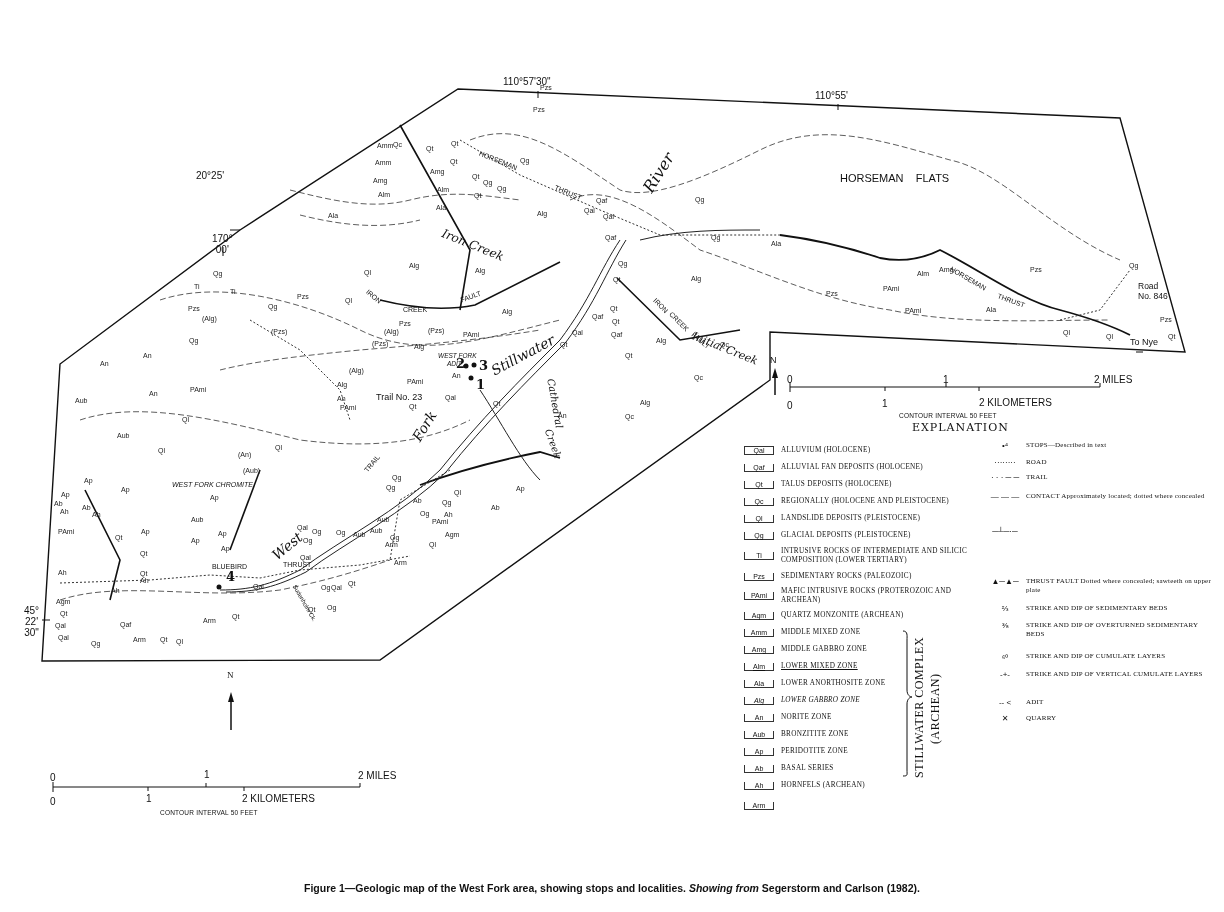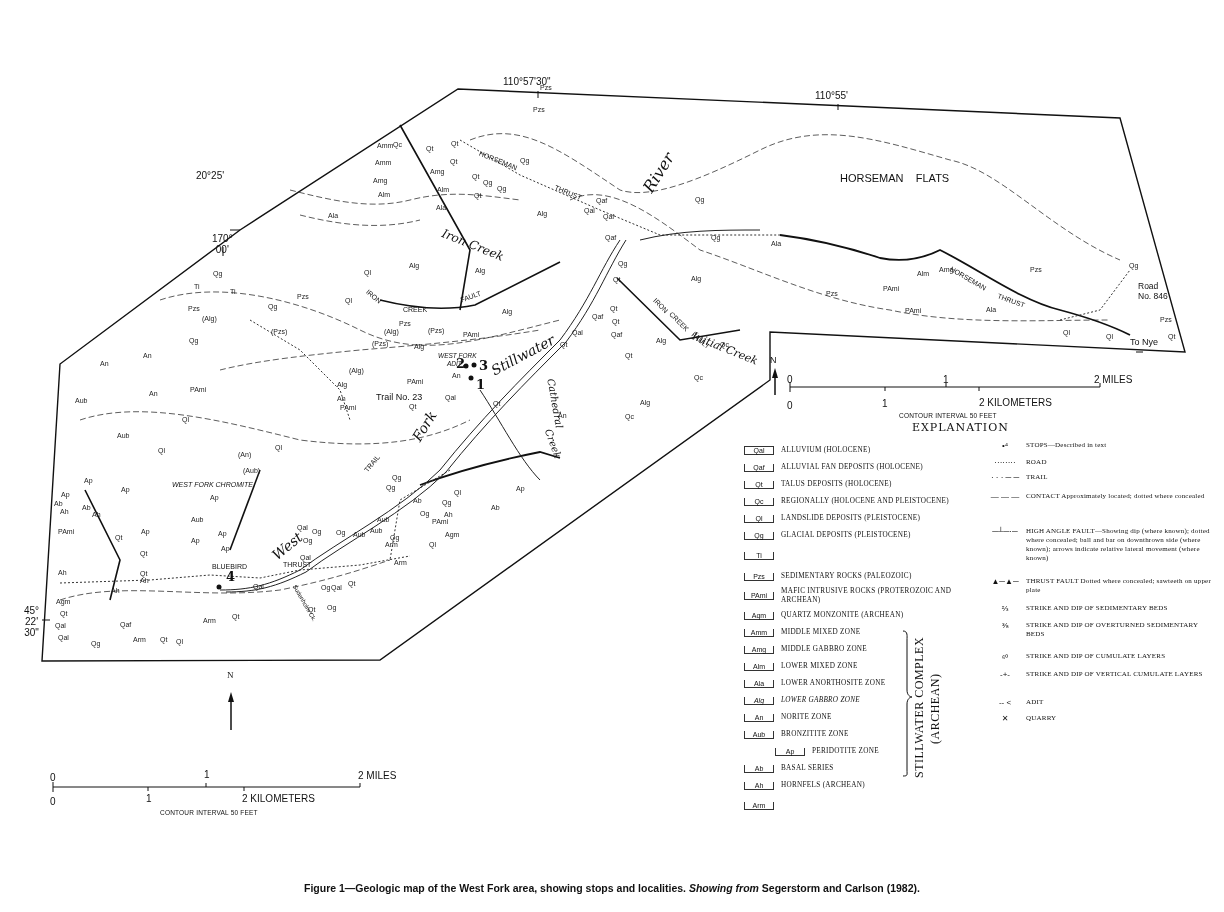--- a/index.html
+++ b/index.html
@@ -444,7 +444,6 @@
     </div>
     <div class="symrow" style="top: 527px;">
       <div class="g">─┴─·─</div>
-      <div class="t">HIGH ANGLE FAULT—Showing dip (where known); dotted where concealed; ball and bar on downthrown side (where known); arrows indicate relative lateral movement (where known)</div>
     </div>
     <div class="symrow" style="top: 577px;">
       <div class="g">▲─▲─</div>

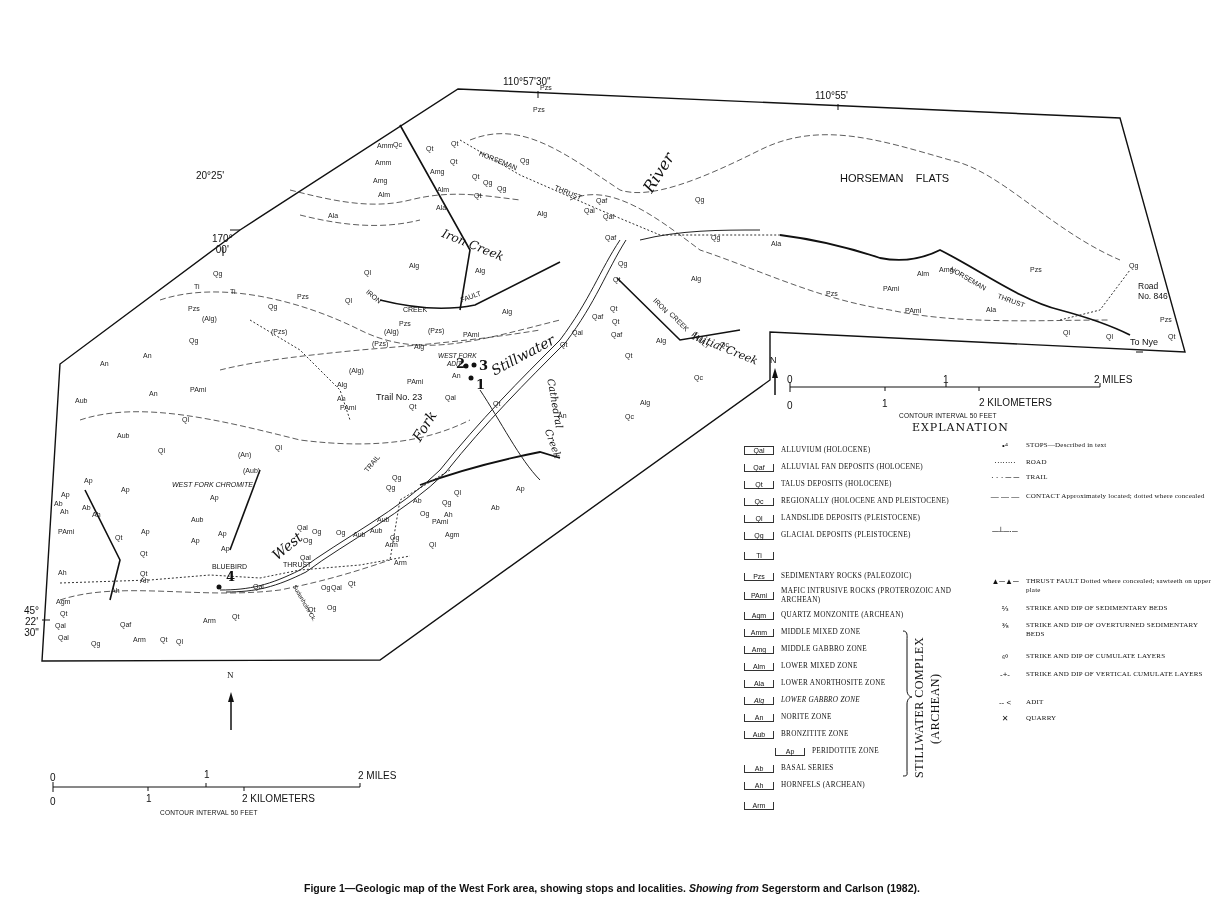--- a/index.html
+++ b/index.html
@@ -364,6 +364,7 @@
     </div>
     <div class="unit" style="height: 24px;">
       <div class="box">Ti</div>
+      <div class="desc">INTRUSIVE ROCKS OF INTERMEDIATE AND SILICIC COMPOSITION (LOWER TERTIARY)</div>
     </div>
     <div class="unit" style="height: 17px;">
       <div class="box">Pzs</div>

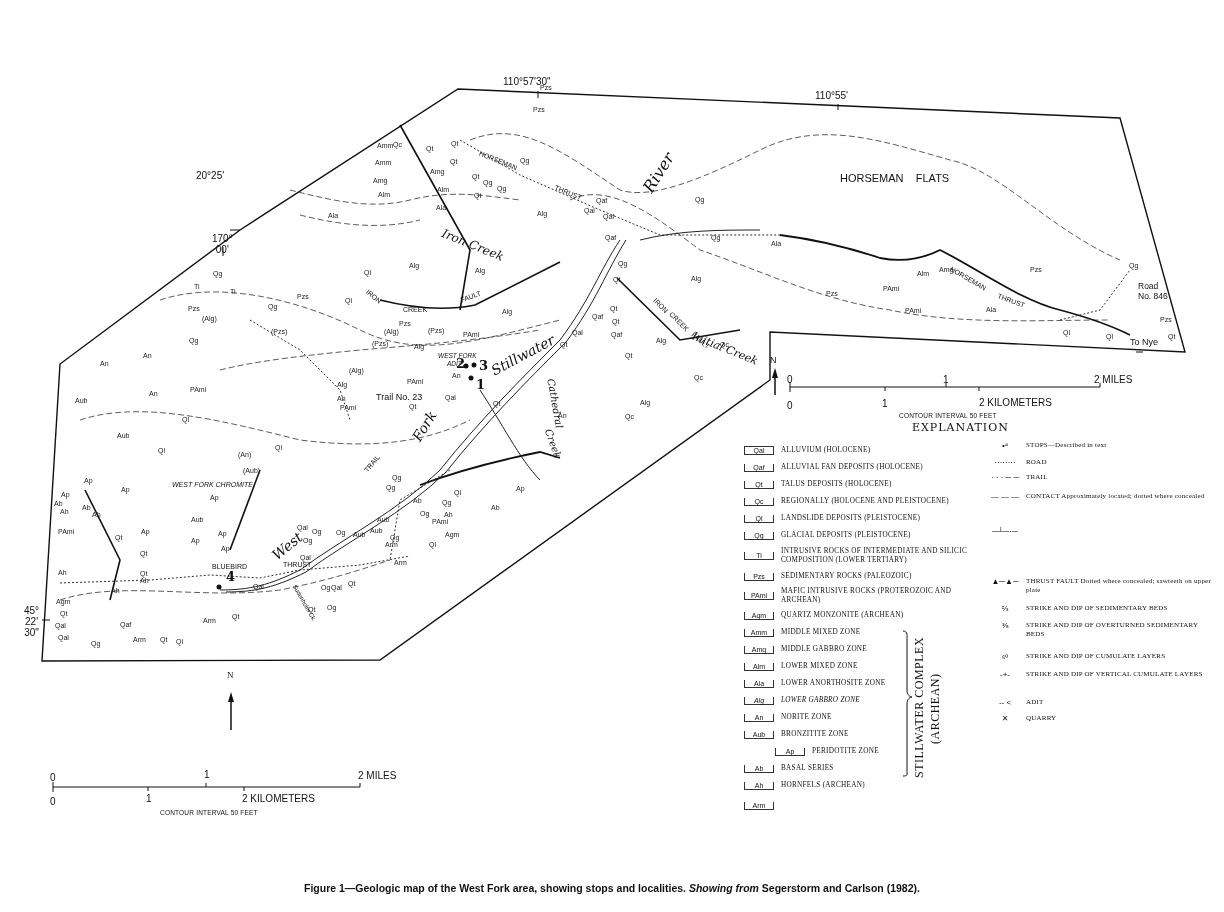--- a/index.html
+++ b/index.html
@@ -386,7 +386,7 @@
       <div class="box">Amg</div>
       <div class="desc">MIDDLE GABBRO ZONE</div>
     </div>
-    <div class="unit" style="height: 17px;">
+    <div class="unit" style="height: 17px; text-decoration: underline;">
       <div class="box">Alm</div>
       <div class="desc">LOWER MIXED ZONE</div>
     </div>

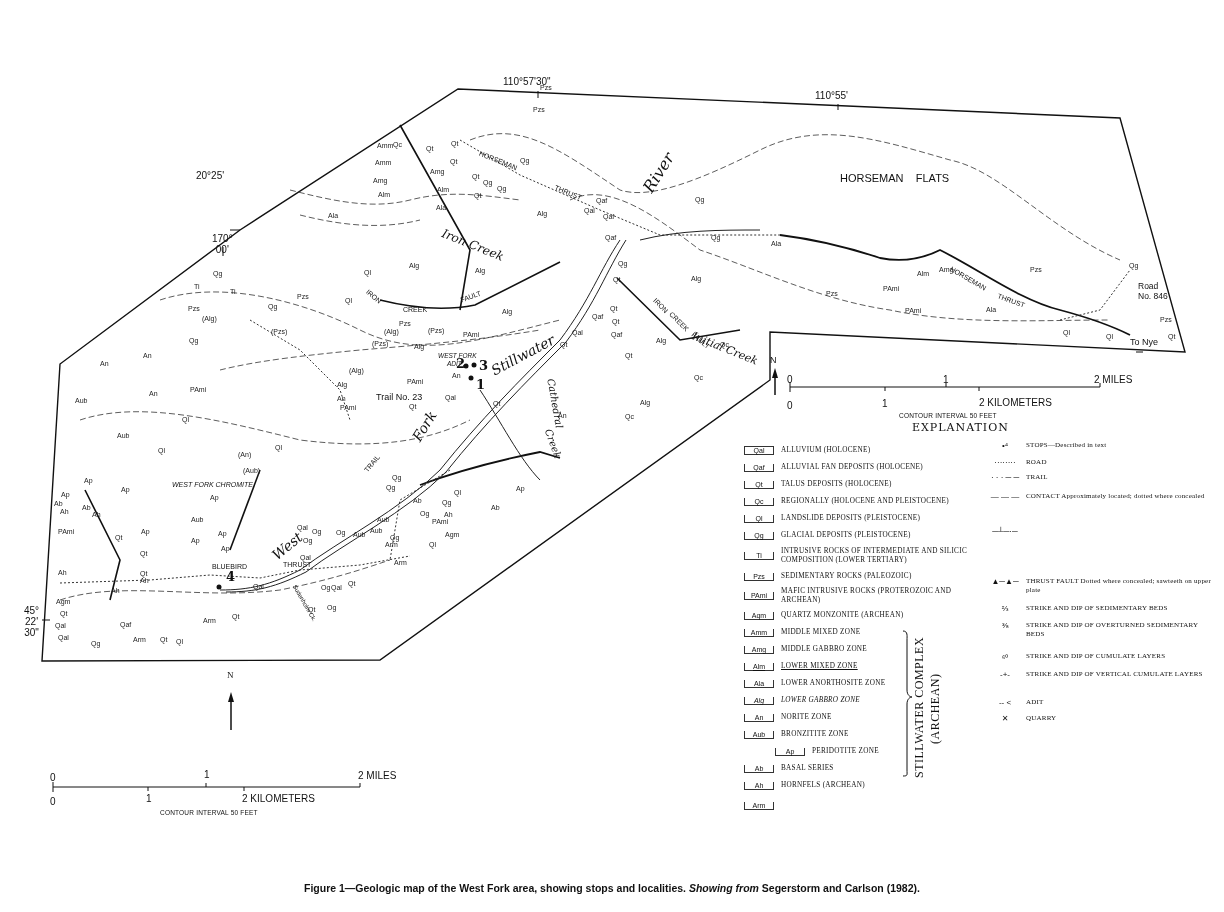--- a/index.html
+++ b/index.html
@@ -406,7 +406,7 @@
       <div class="box">Aub</div>
       <div class="desc">BRONZITITE ZONE</div>
     </div>
-    <div class="unit" style="height: 17px; margin-left: 31px;">
+    <div class="unit" style="height: 17px;">
       <div class="box">Ap</div>
       <div class="desc">PERIDOTITE ZONE</div>
     </div>

